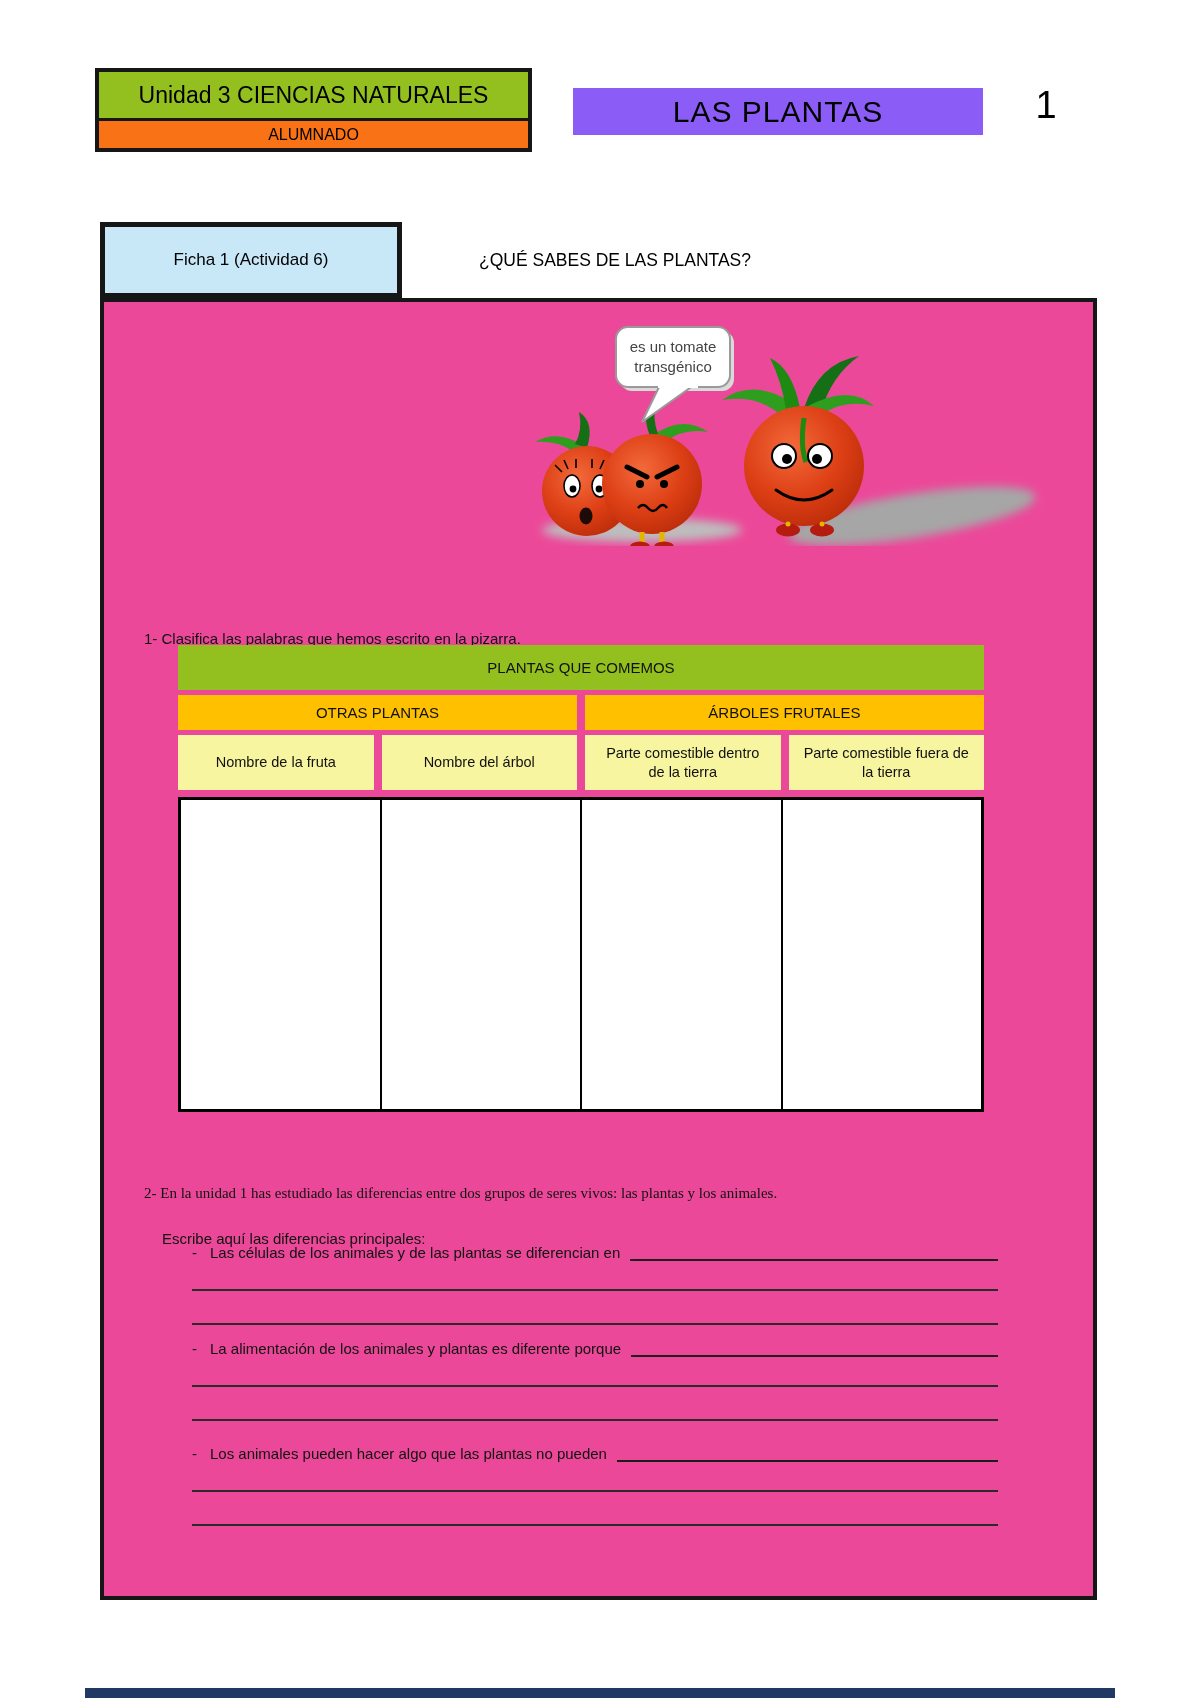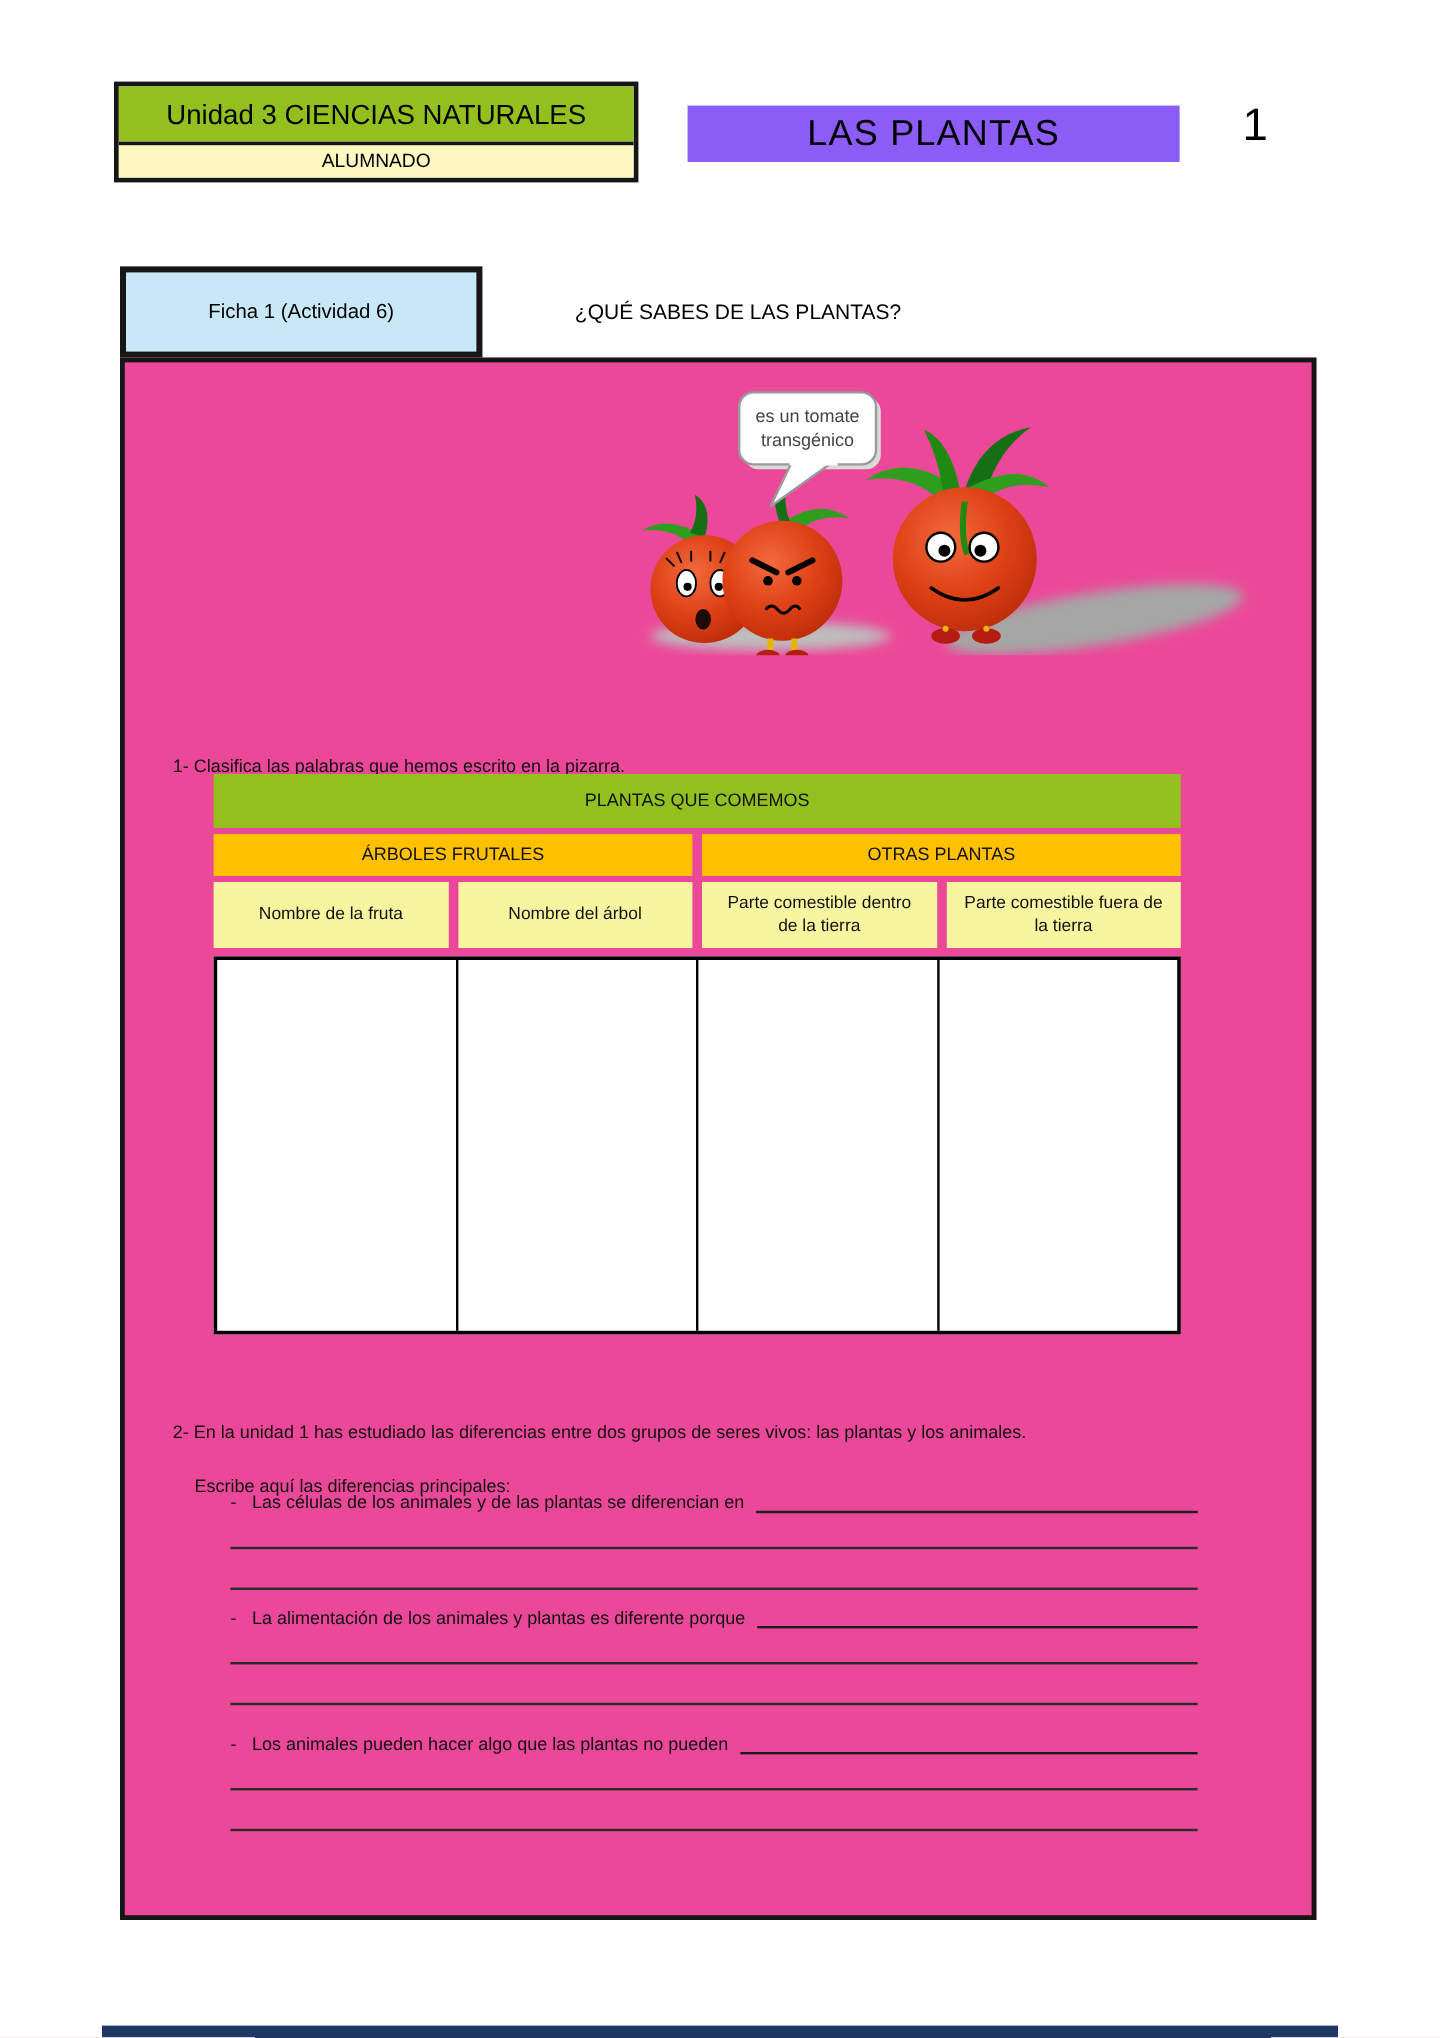--- a/index.html
+++ b/index.html
@@ -20,7 +20,7 @@
   }
   .unit-white {
     height:30px; line-height:28px; text-align:center;
-    border-top:3px solid #161616; font-size:16px; color:#000; background:#fef9c3;
+    border-top:3px solid #161616; font-size:16px; color:#000; background:#f97316;
   }
   .doc-title {
     position:absolute; left:573px; top:88px; width:410px; height:47px;

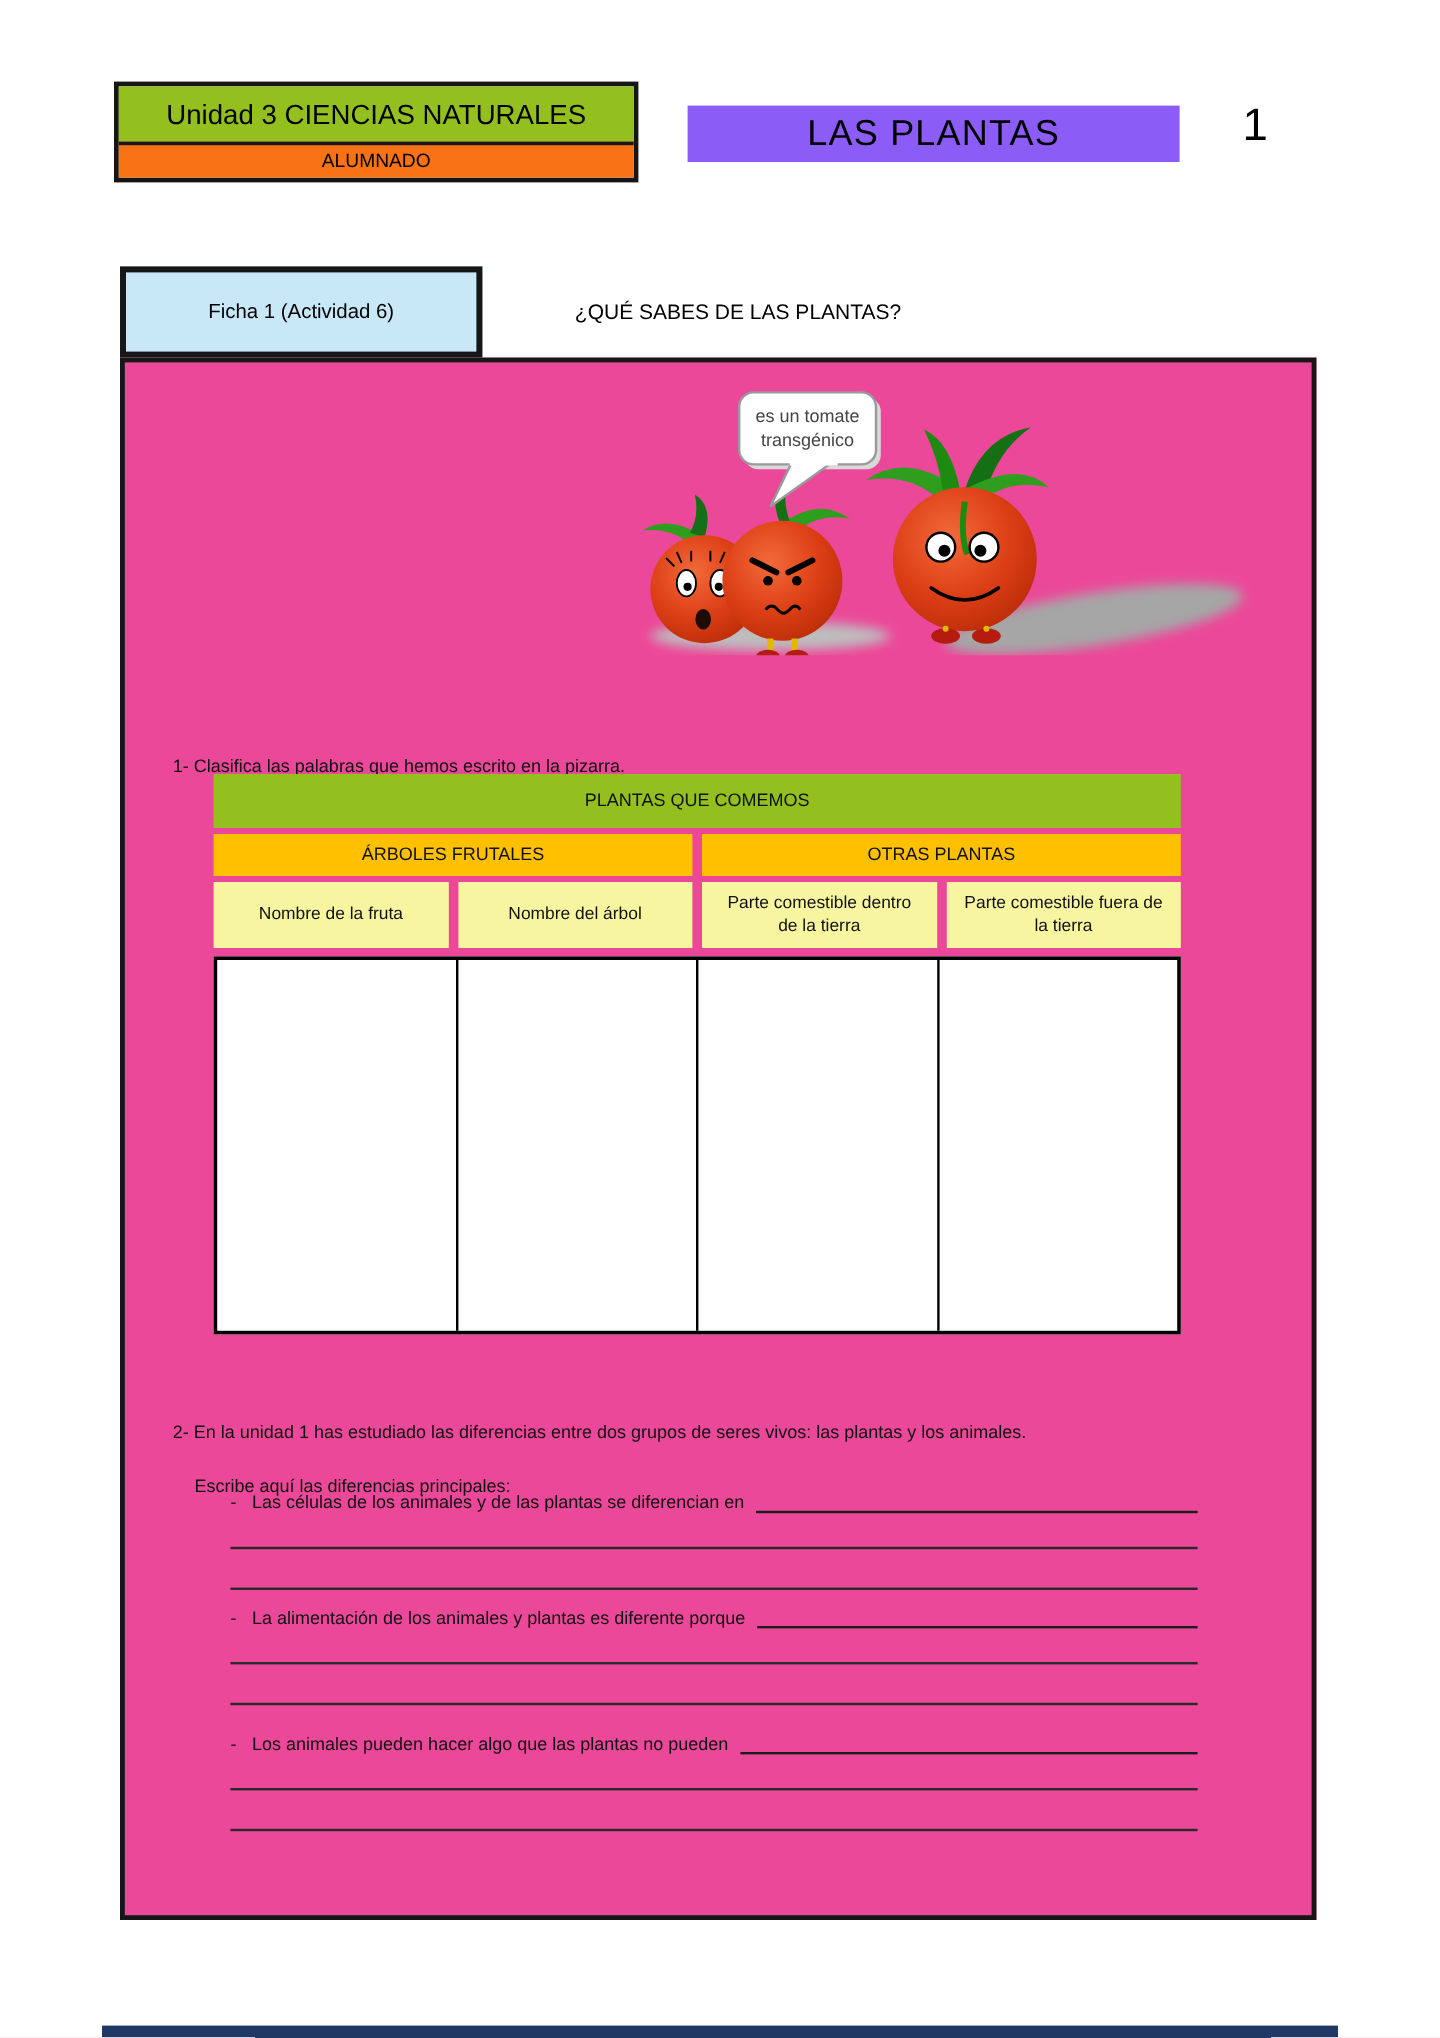--- a/index.html
+++ b/index.html
@@ -179,8 +179,8 @@
     <div class="ctable">
       <div class="t-title">PLANTAS QUE COMEMOS</div>
       <div class="t-groups">
+        <div class="t-group">OTRAS PLANTAS</div>
         <div class="t-group">ÁRBOLES FRUTALES</div>
-        <div class="t-group">OTRAS PLANTAS</div>
       </div>
       <div class="t-cols">
         <div class="t-col">Nombre de la fruta</div>

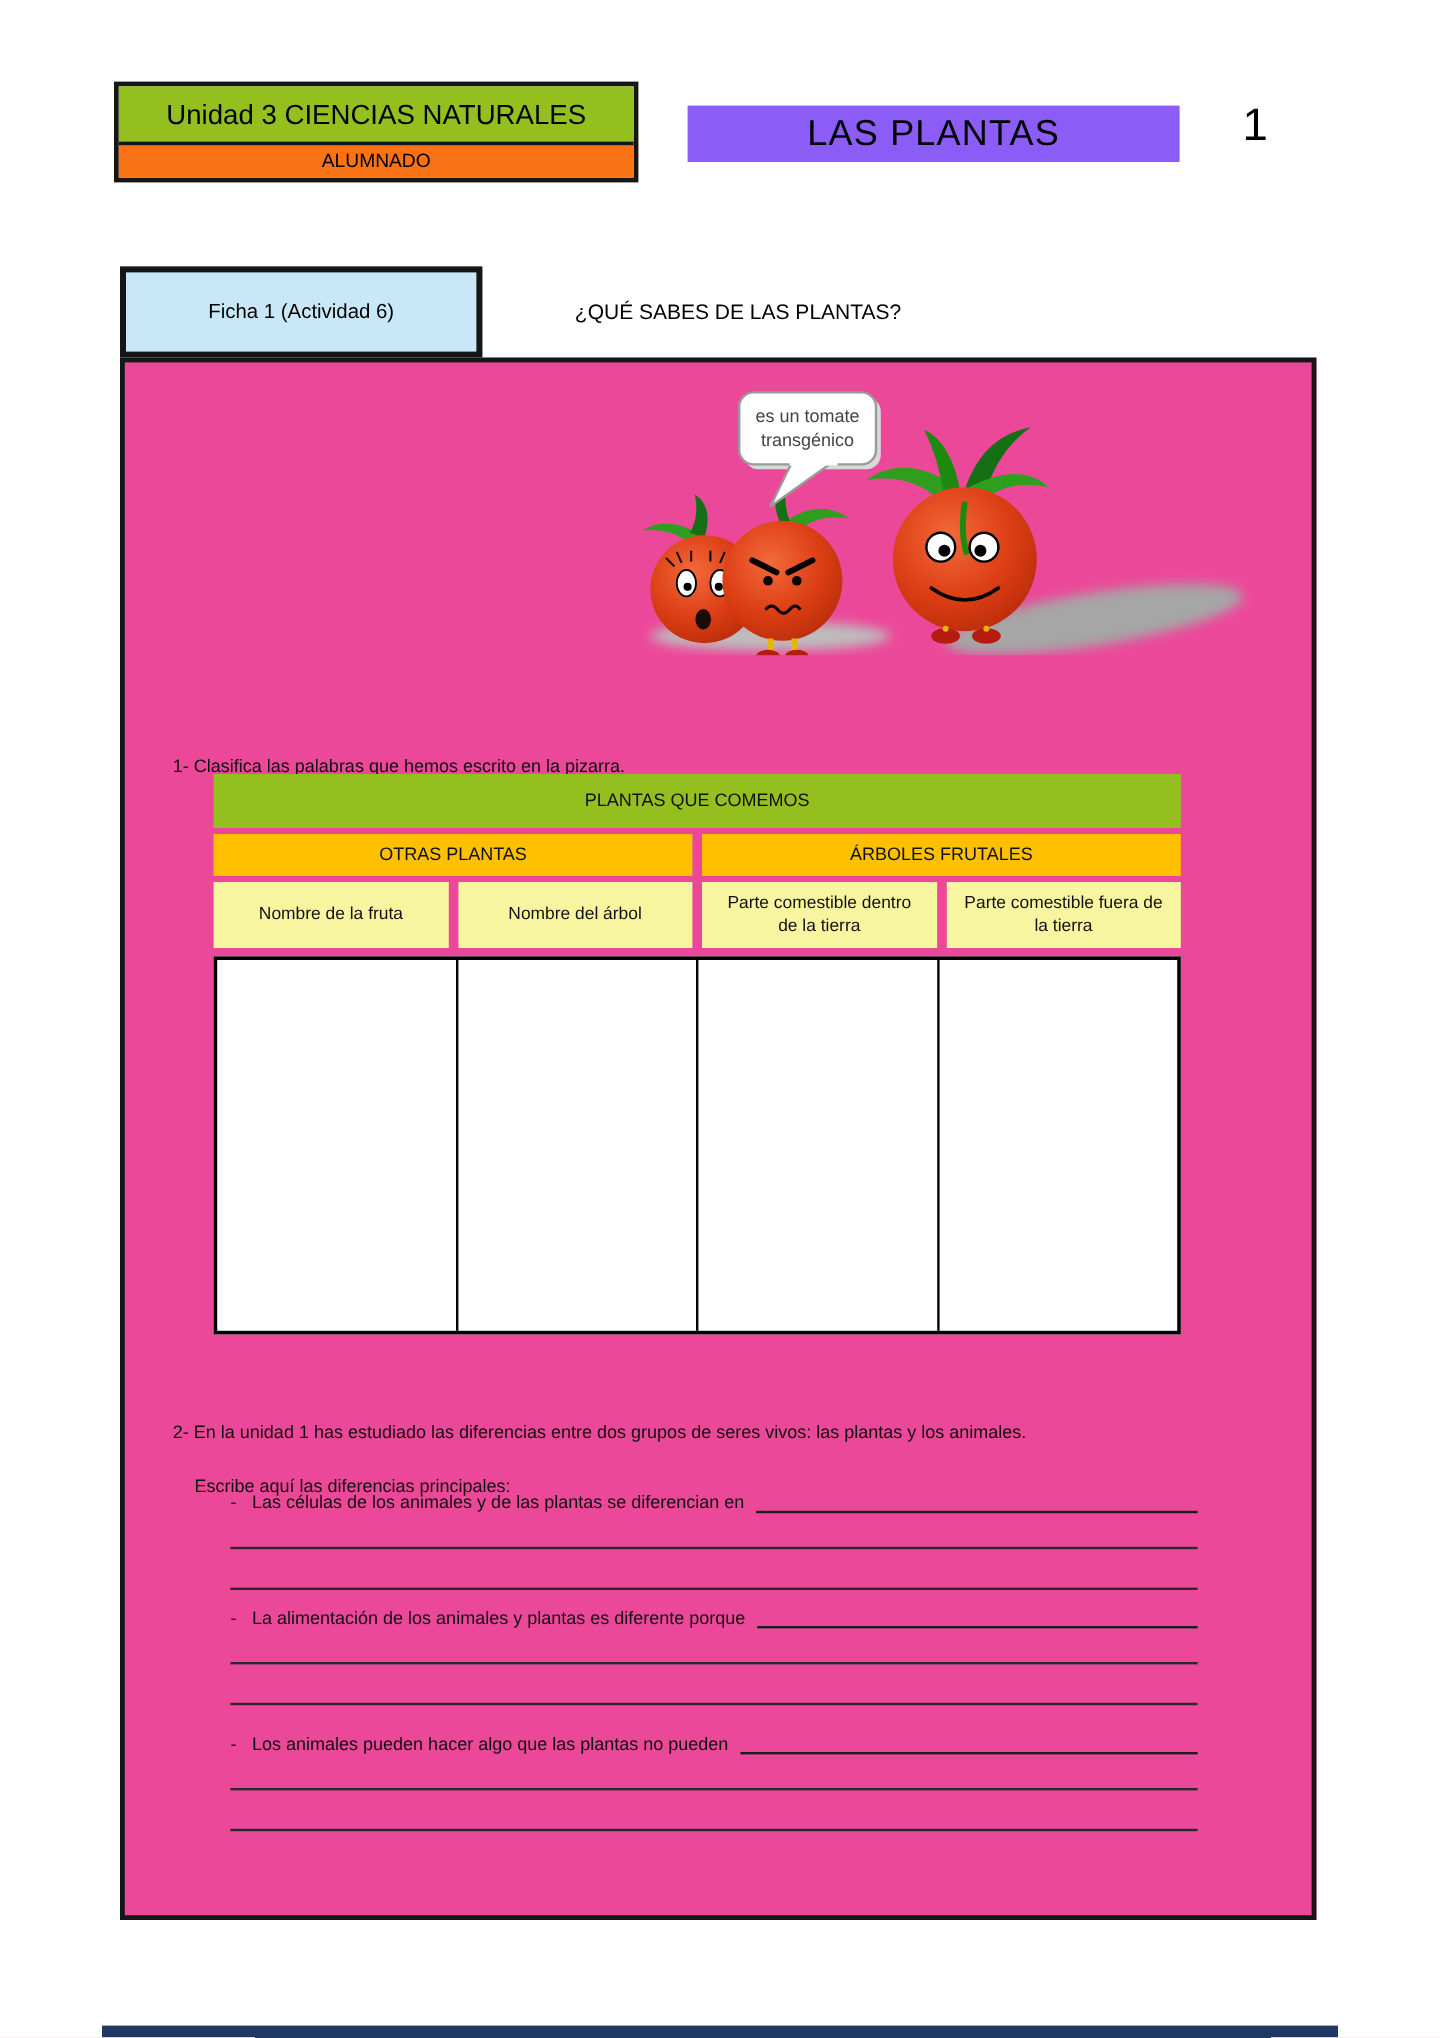--- a/index.html
+++ b/index.html
@@ -71,7 +71,7 @@
   .t-cell { flex:1; border-left:2px solid #000; }
   .t-cell:first-child { border-left:none; }
   
-  .instr2 { position:absolute; left:40px; top:883px; right:40px; font-size:15px; }
+  .instr2 { position:absolute; left:40px; top:883px; right:40px; font-size:15px;font-family:Liberation Serif, serif; }
   .sub2   { position:absolute; left:58px; top:928px; font-size:15px; }
   .diff-item { position:absolute; left:88px; width:806px; font-size:15px; }
   .item-row { display:flex; align-items:flex-end; }

